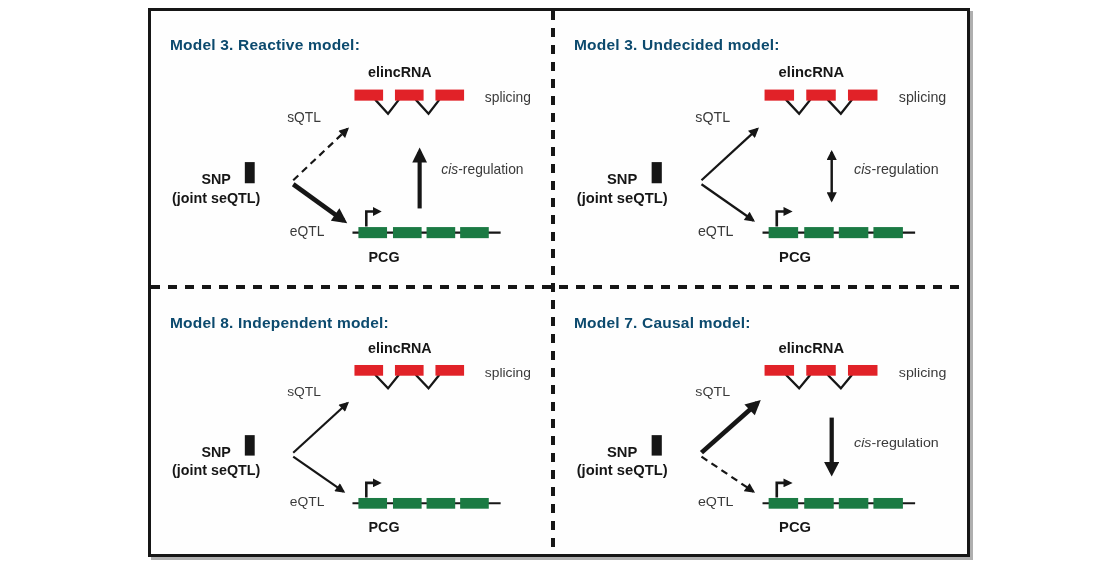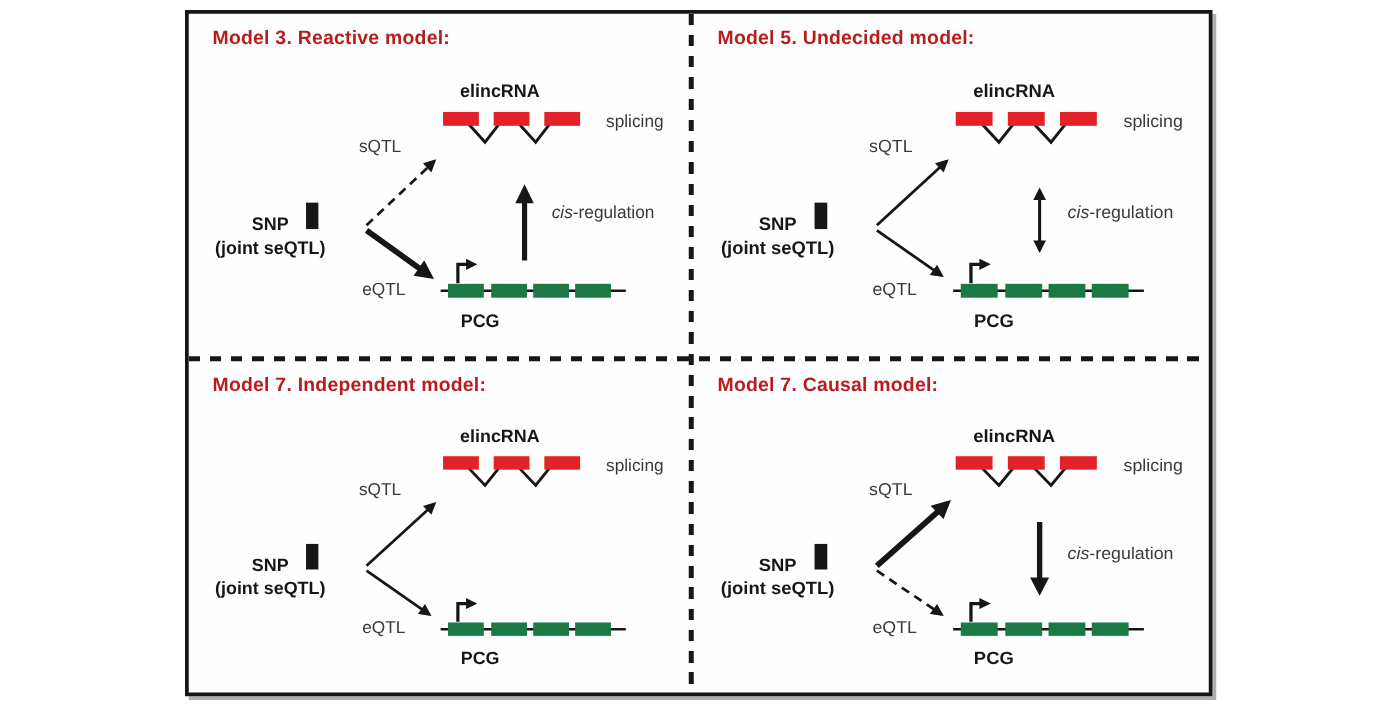--- a/index.html
+++ b/index.html
@@ -24,8 +24,8 @@
   .q-bl{left:0;top:278px;width:400px;height:265px;}
   .q-br{left:404px;top:278px;width:412px;height:265px;}
   .q-title{
-    position:absolute;left:19px;top:11px;
-    font-size:15.5px;font-weight:700;color:#b91c1c;letter-spacing:.2px;white-space:nowrap;
+    position:absolute;left:19px;top:25px;
+    font-size:15.5px;font-weight:700;color:#0c4a6e;letter-spacing:.2px;white-space:nowrap;
   }
   .diagram{position:absolute;left:0;top:0;width:100%;height:100%;}
   svg text{font-family:"Liberation Sans", sans-serif;}

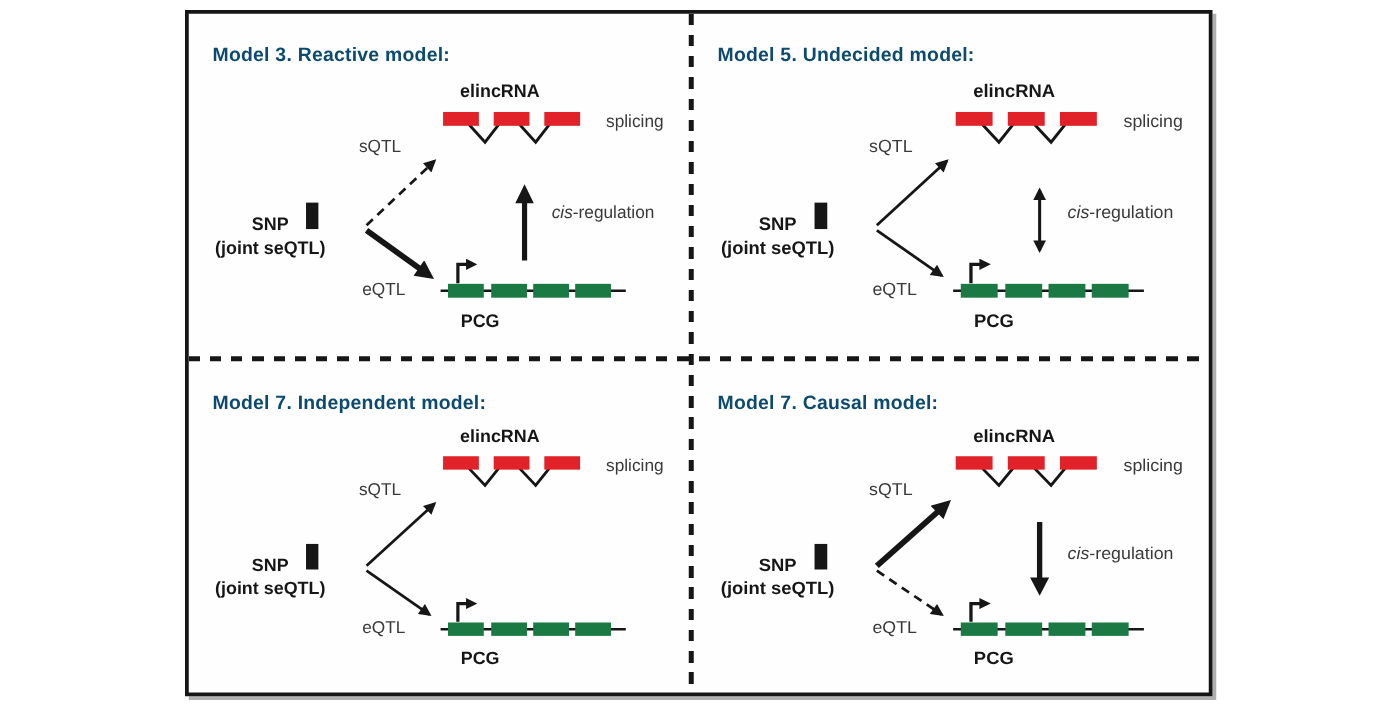--- a/index.html
+++ b/index.html
@@ -135,7 +135,7 @@
   <path d="M218,214 L218,199 L230,199" fill="none" stroke="#161616" stroke-width="2.6" marker-end="url(#model-4-ah-prom)"></path>
   <text class="lbl-bold" x="236" y="249" text-anchor="middle">PCG</text>
   </svg>
-      <div class="q-title">Model 5. Undecided model:</div>
+      <div class="q-title">Model 3. Undecided model:</div>
     </section>
 
     <section class="quadrant q-bl">

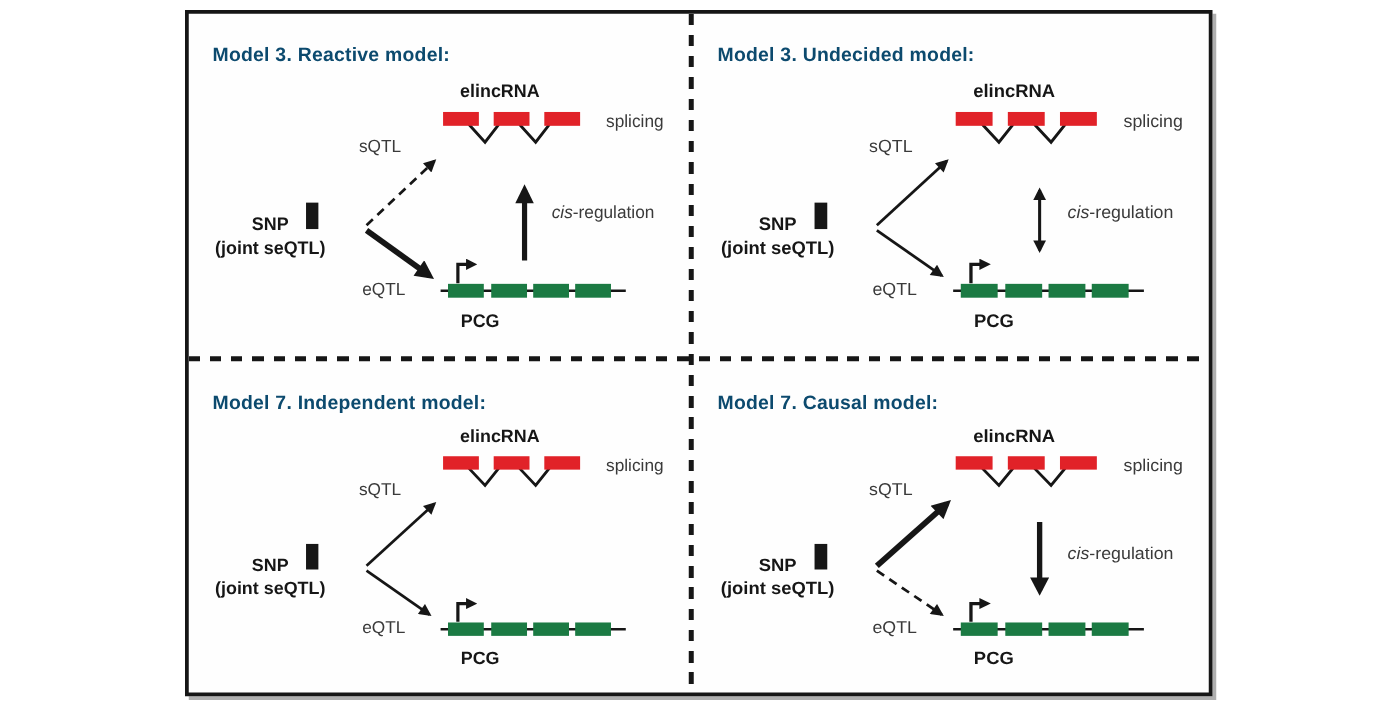--- a/index.html
+++ b/index.html
@@ -181,7 +181,7 @@
   <path d="M218,214 L218,199 L230,199" fill="none" stroke="#161616" stroke-width="2.6" marker-end="url(#model-1-ah-prom)"></path>
   <text class="lbl-bold" x="236" y="249" text-anchor="middle">PCG</text>
   </svg>
-      <div class="q-title">Model 7. Independent model:</div>
+      <div class="q-title">Model 8. Independent model:</div>
     </section>
 
     <section class="quadrant q-br">

